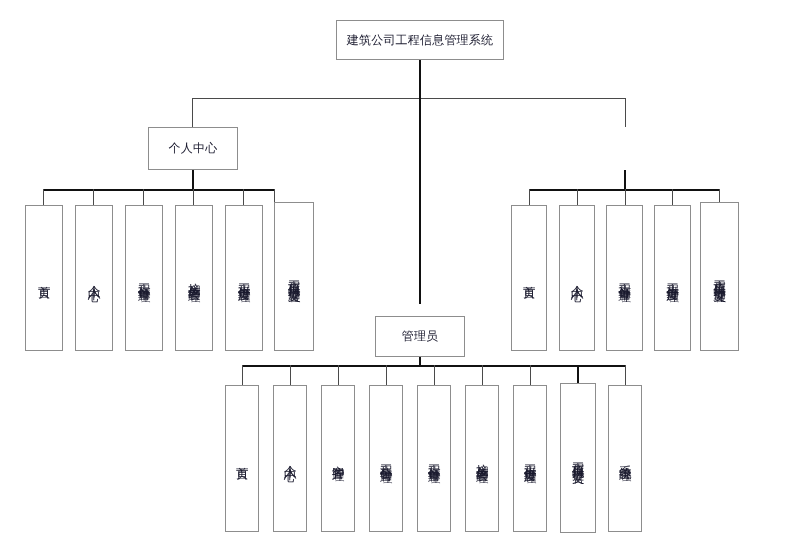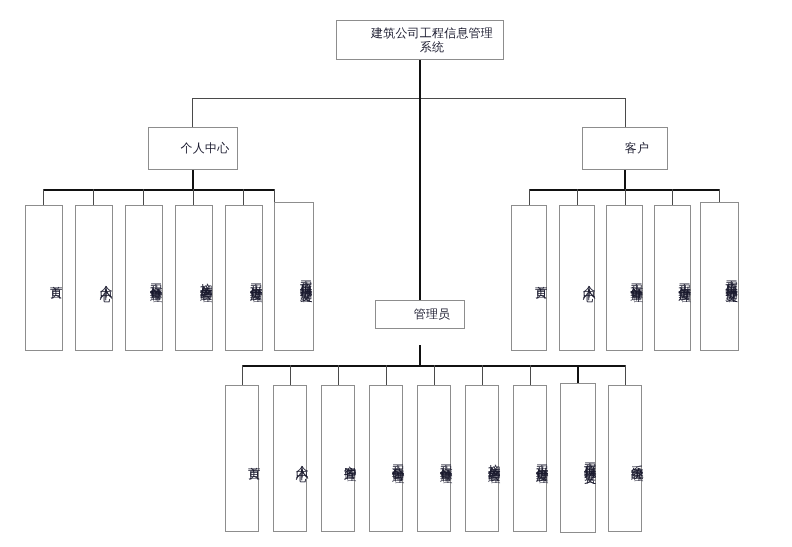--- a/index.html
+++ b/index.html
@@ -26,7 +26,6 @@
     align-items: center;
     justify-content: center;
     z-index: 3;
-    padding-left: 24px;
   }
   .node .label {
     color: #1a1a2e;

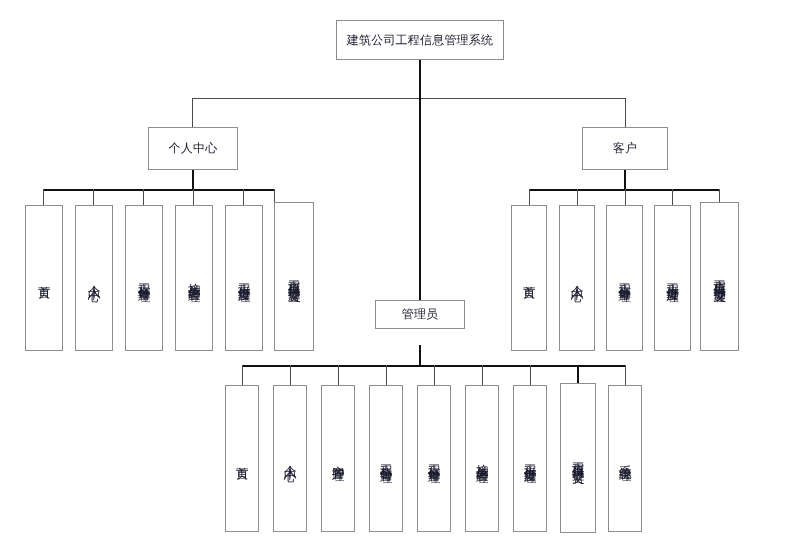--- a/index.html
+++ b/index.html
@@ -108,9 +108,6 @@
     <span class="label">个人中心</span>
   </div>
 
-  <div class="node node-h" style="left:582px; top:127px; width:86px; height:43px;">
-    <span class="label">客户</span>
-  </div>
 
   <div class="node node-h" style="left:375px; top:300px; width:90px; height:29px;">
     <span class="label">管理员</span>

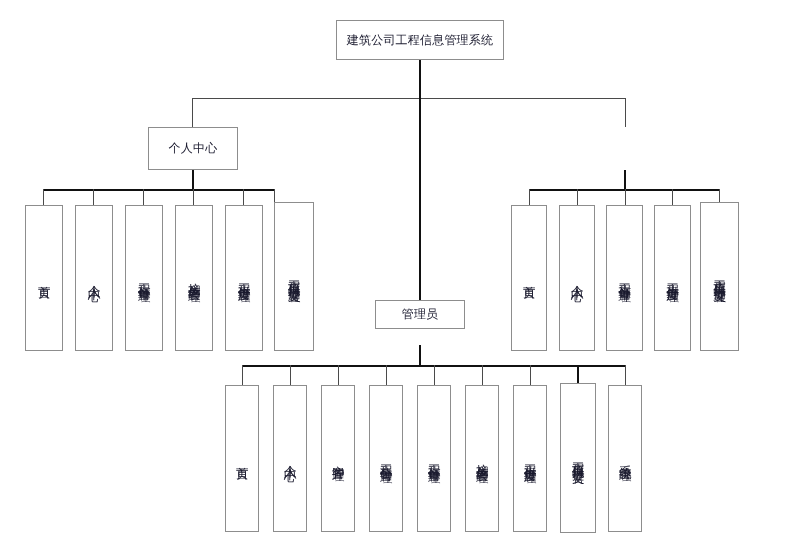--- a/index.html
+++ b/index.html
@@ -109,7 +109,7 @@
   </div>
 
 
-  <div class="node node-h" style="left:375px; top:300px; width:90px; height:29px;">
+  <div class="node node-h" style="left:375px; top:316px; width:90px; height:41px;">
     <span class="label">管理员</span>
   </div>
 

